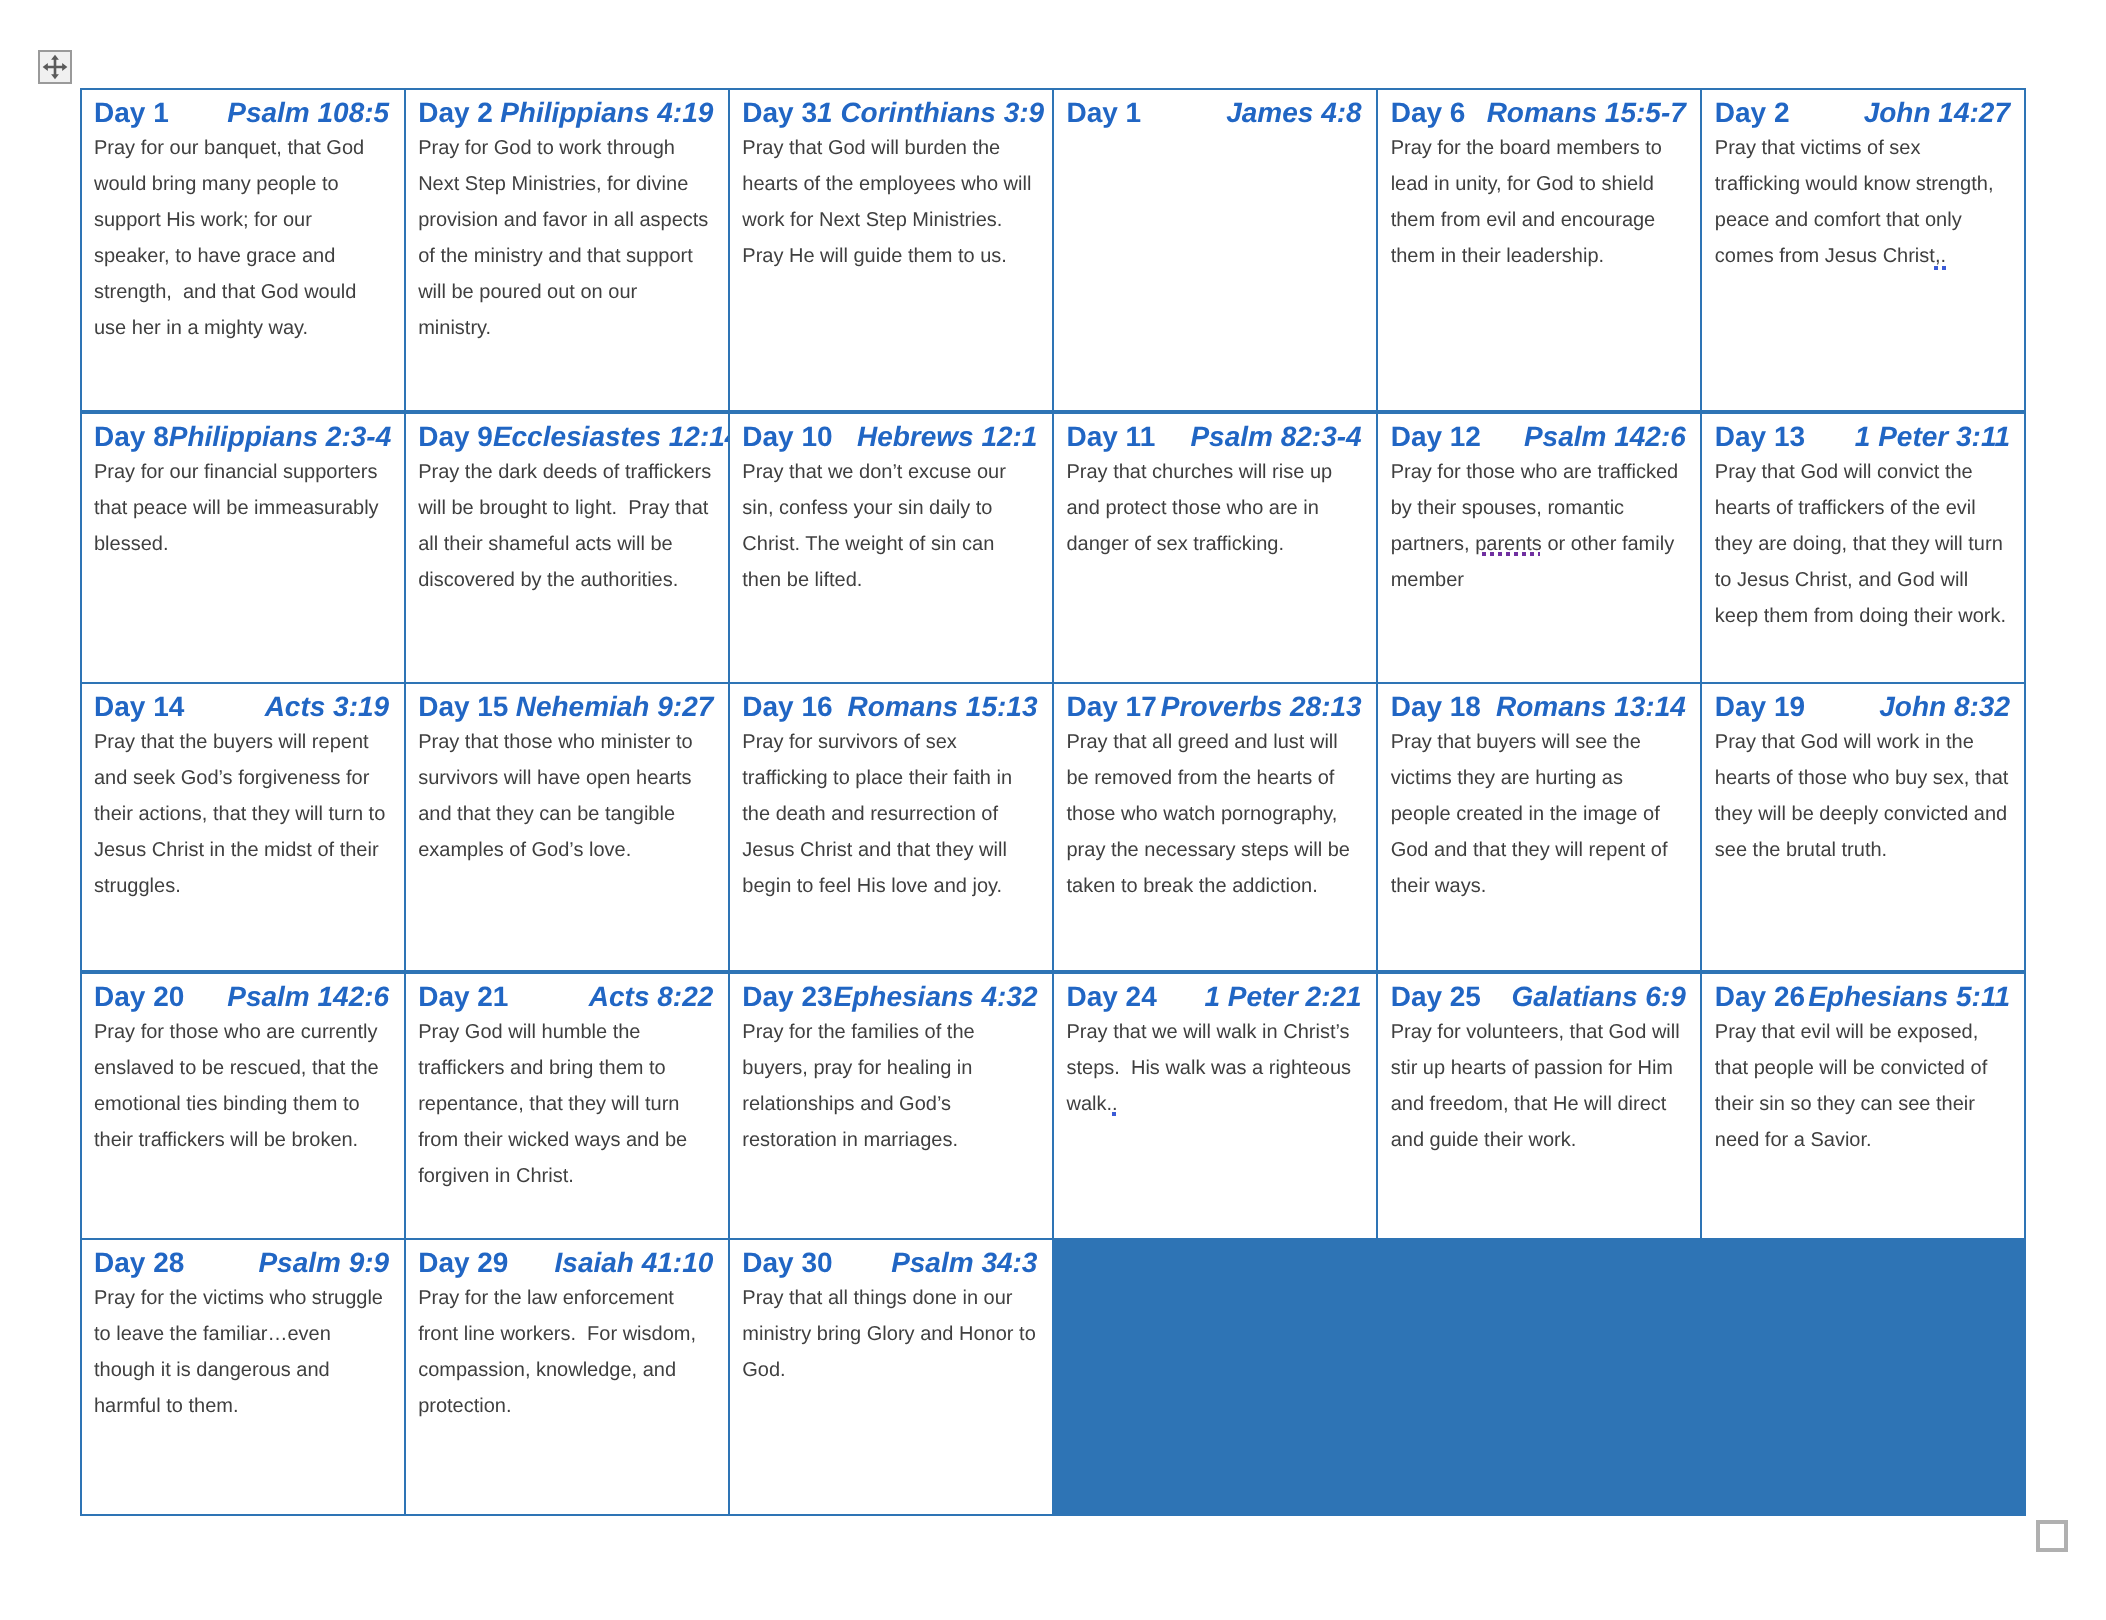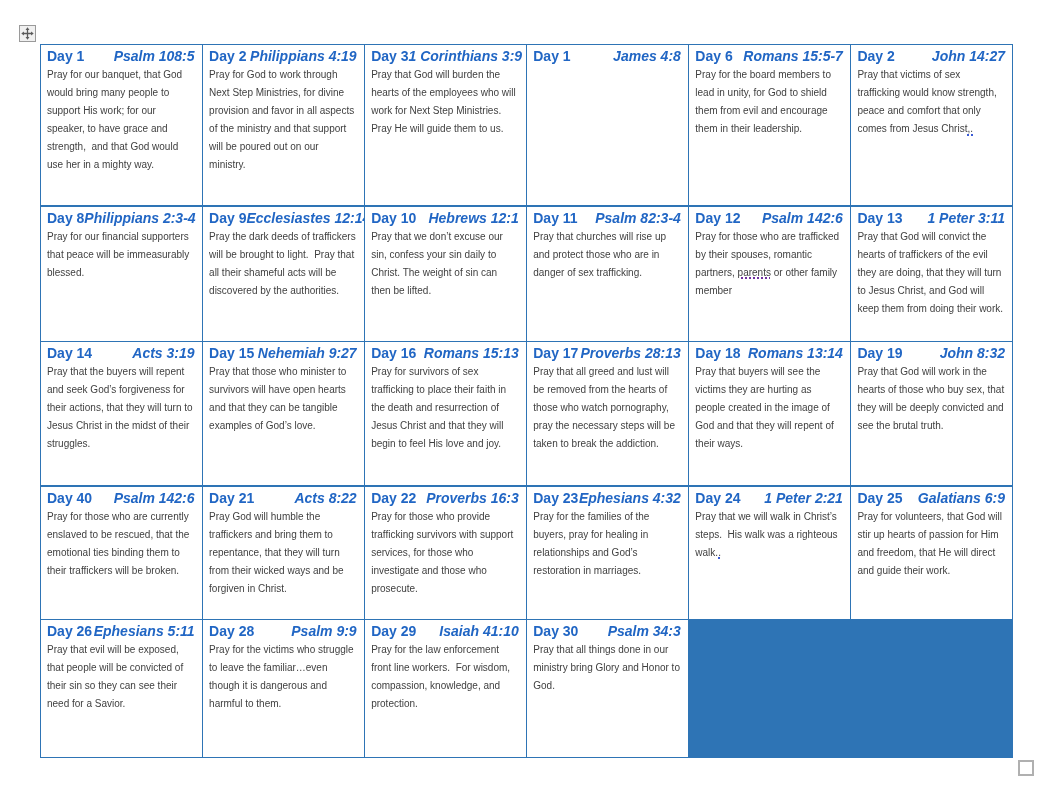--- a/index.html
+++ b/index.html
@@ -192,7 +192,7 @@
 
   <div class="cell">
     <div class="cell-head">
-      <span class="day">Day 40</span>
+      <span class="day">Day 20</span>
       <span class="ref">Psalm 142:6</span>
     </div>
     <div class="body">Pray for those who are currently enslaved to be rescued, that the emotional ties binding them to their traffickers will be broken.</div>

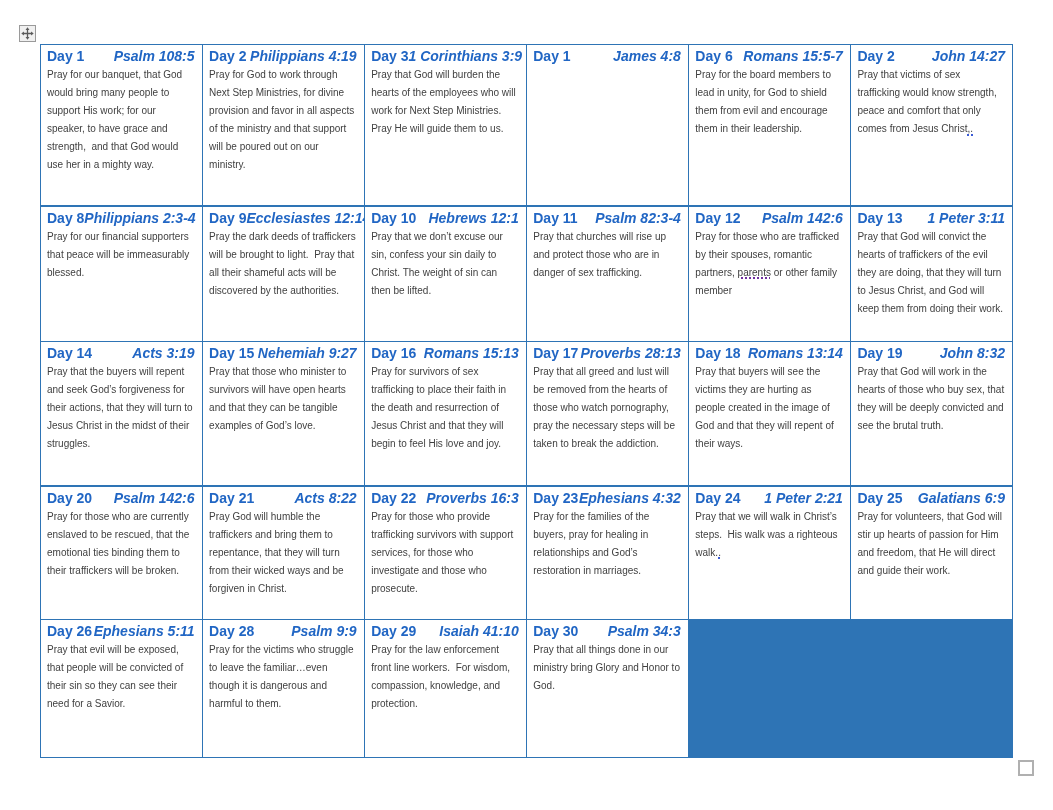--- a/index.html
+++ b/index.html
@@ -206,13 +206,6 @@
     <div class="body">Pray God will humble the traffickers and bring them to repentance, that they will turn from their wicked ways and be forgiven in Christ.</div>
   </div>
 
-  <div class="cell">
-    <div class="cell-head">
-      <span class="day">Day 22</span>
-      <span class="ref">Proverbs 16:3</span>
-    </div>
-    <div class="body">Pray for those who provide trafficking survivors with support services, for those who investigate and those who prosecute.</div>
-  </div>
 
   <div class="cell">
     <div class="cell-head">

